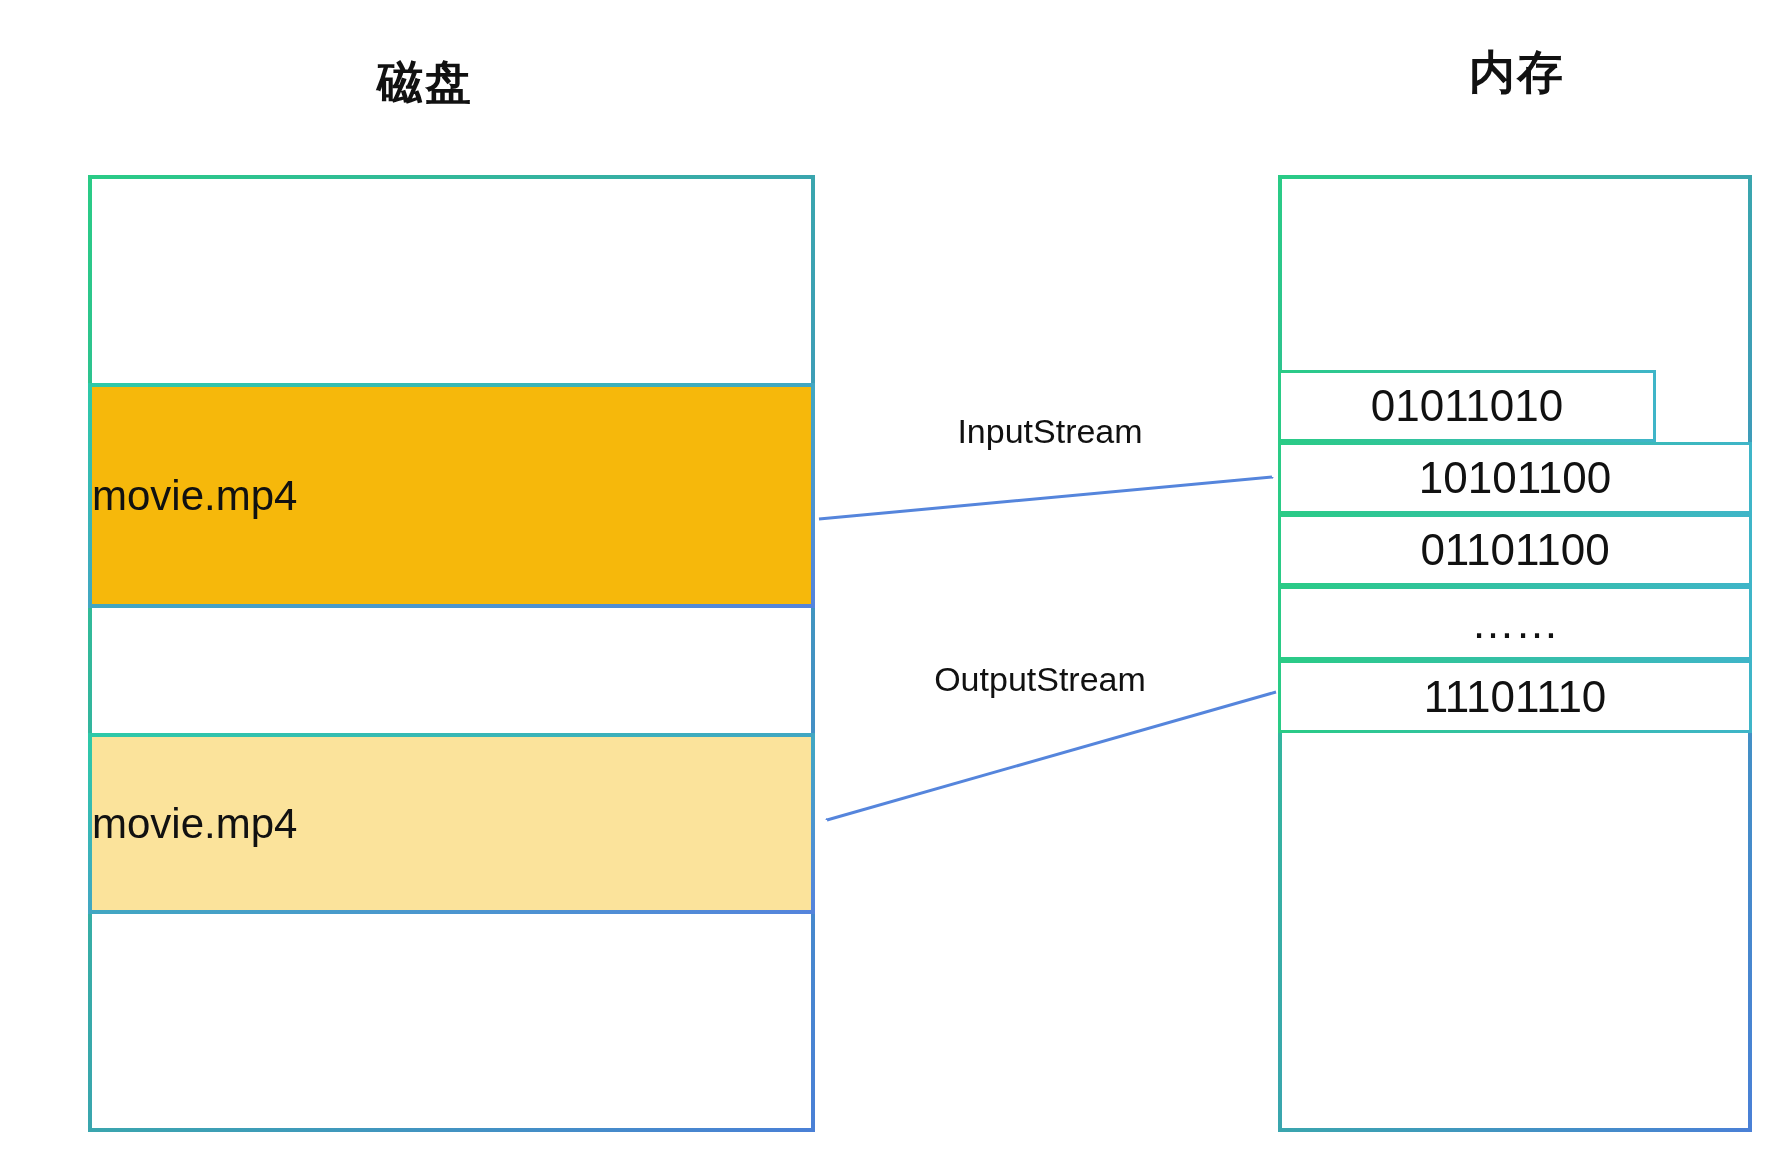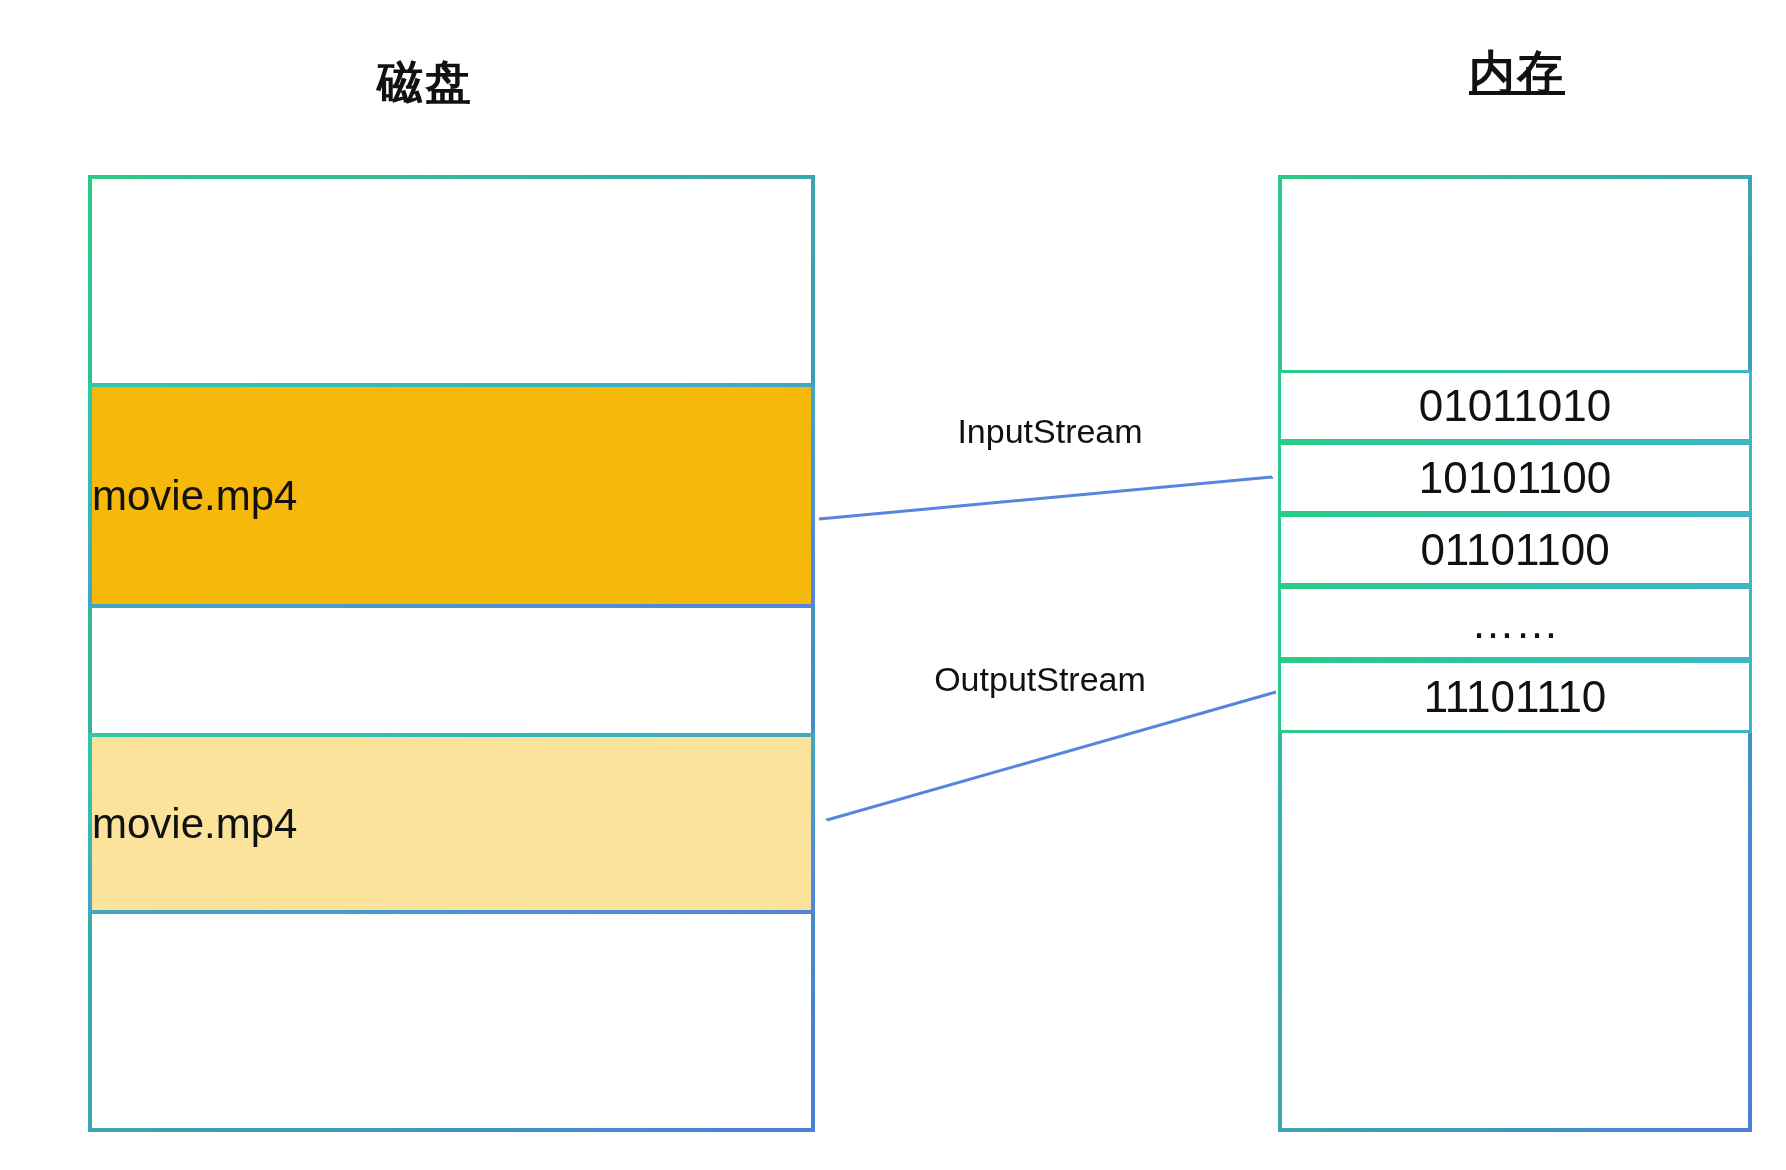--- a/index.html
+++ b/index.html
@@ -40,7 +40,7 @@
 <div class="canvas">
 
   <div class="title" style="left:273px;top:52px;width:200px;text-align:right;">磁盘</div>
-  <div class="title" style="left:1417px;top:42px;width:200px;text-decoration:underline;">内存</div>
+  <div class="title" style="left:1417px;top:42px;width:200px;">内存</div>
 
   <div class="gbox" style="left:88px;top:175px;width:727px;height:957px;"></div>
 

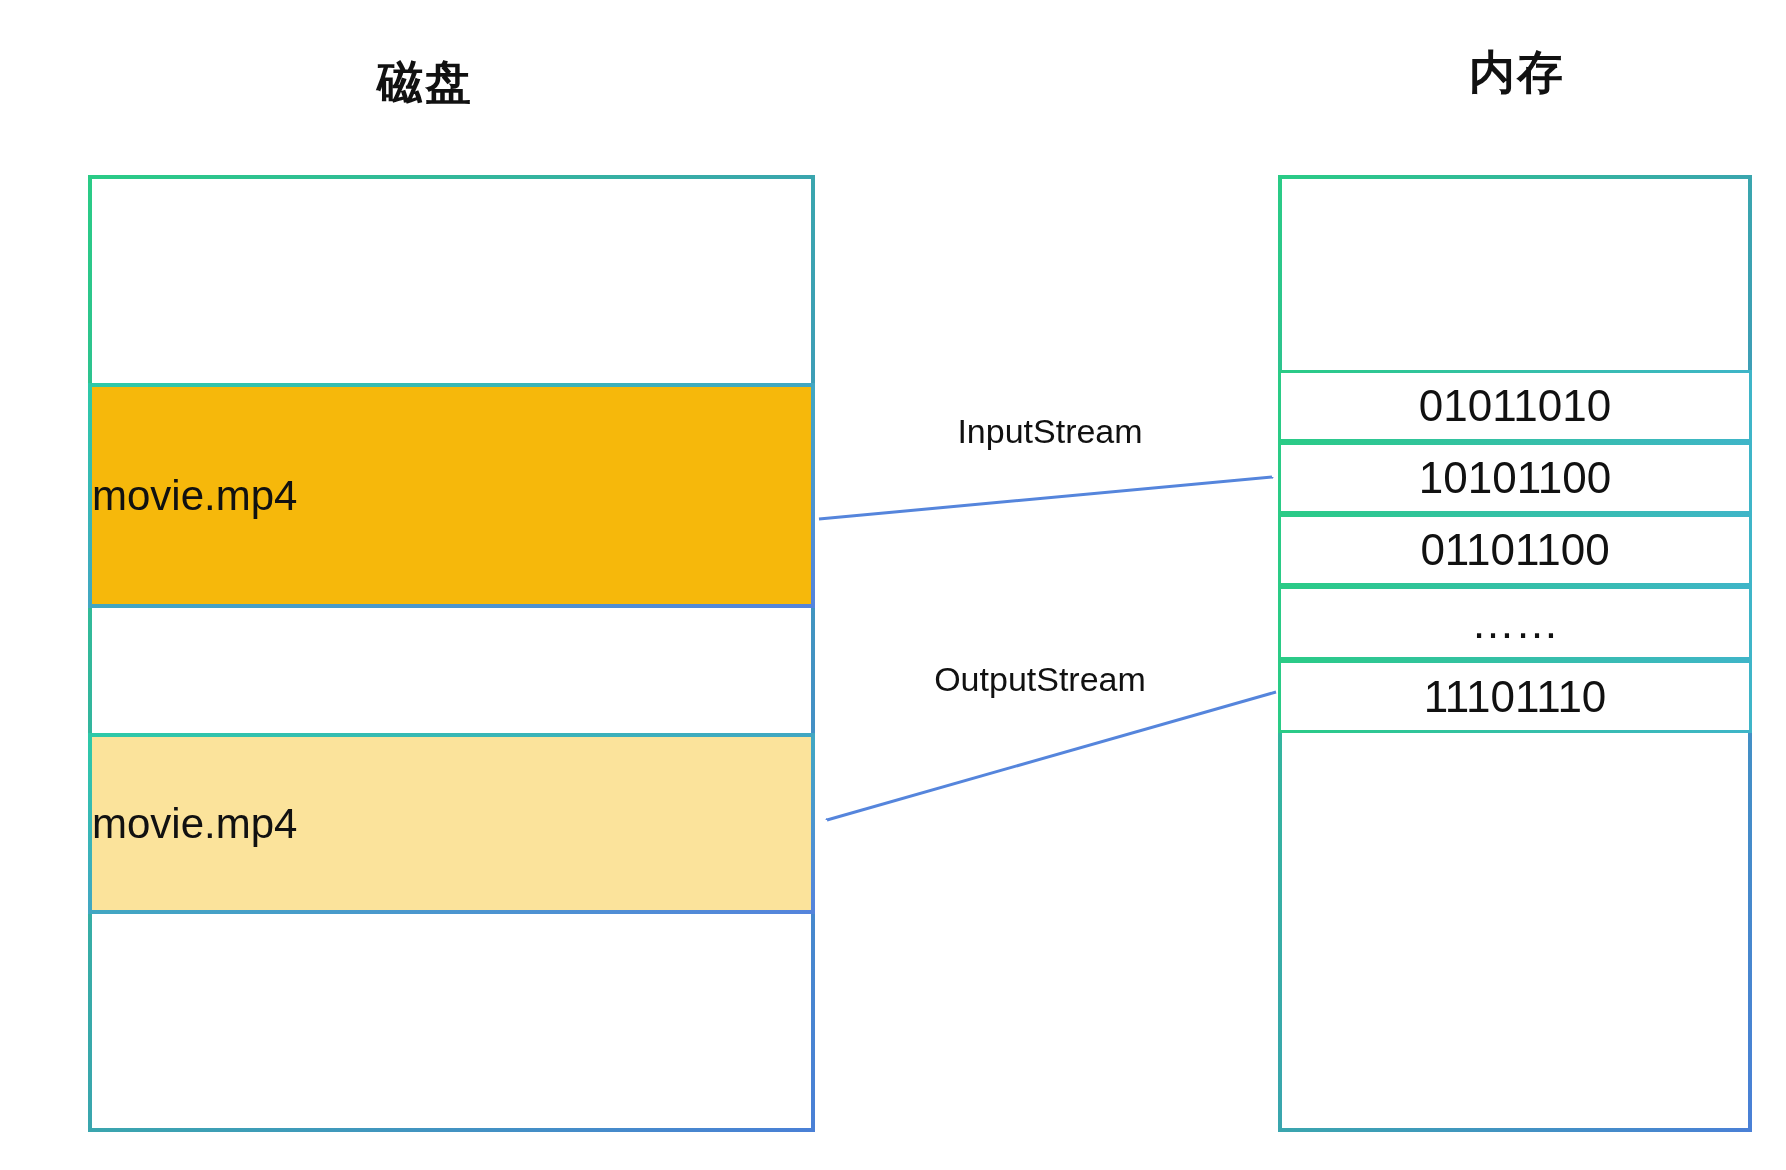--- a/index.html
+++ b/index.html
@@ -54,7 +54,7 @@
 
   <div class="gbox" style="left:1278px;top:175px;width:474px;height:957px;"></div>
 
-  <div class="mem-row" style="left:1278px;top:370px;width:474px;height:72px;">
+  <div class="mem-row" style="left:1278px;top:370px;width:378px;height:72px;">
     <span>01011010</span>
   </div>
   <div class="mem-row" style="left:1278px;top:442px;width:474px;height:72px;">

